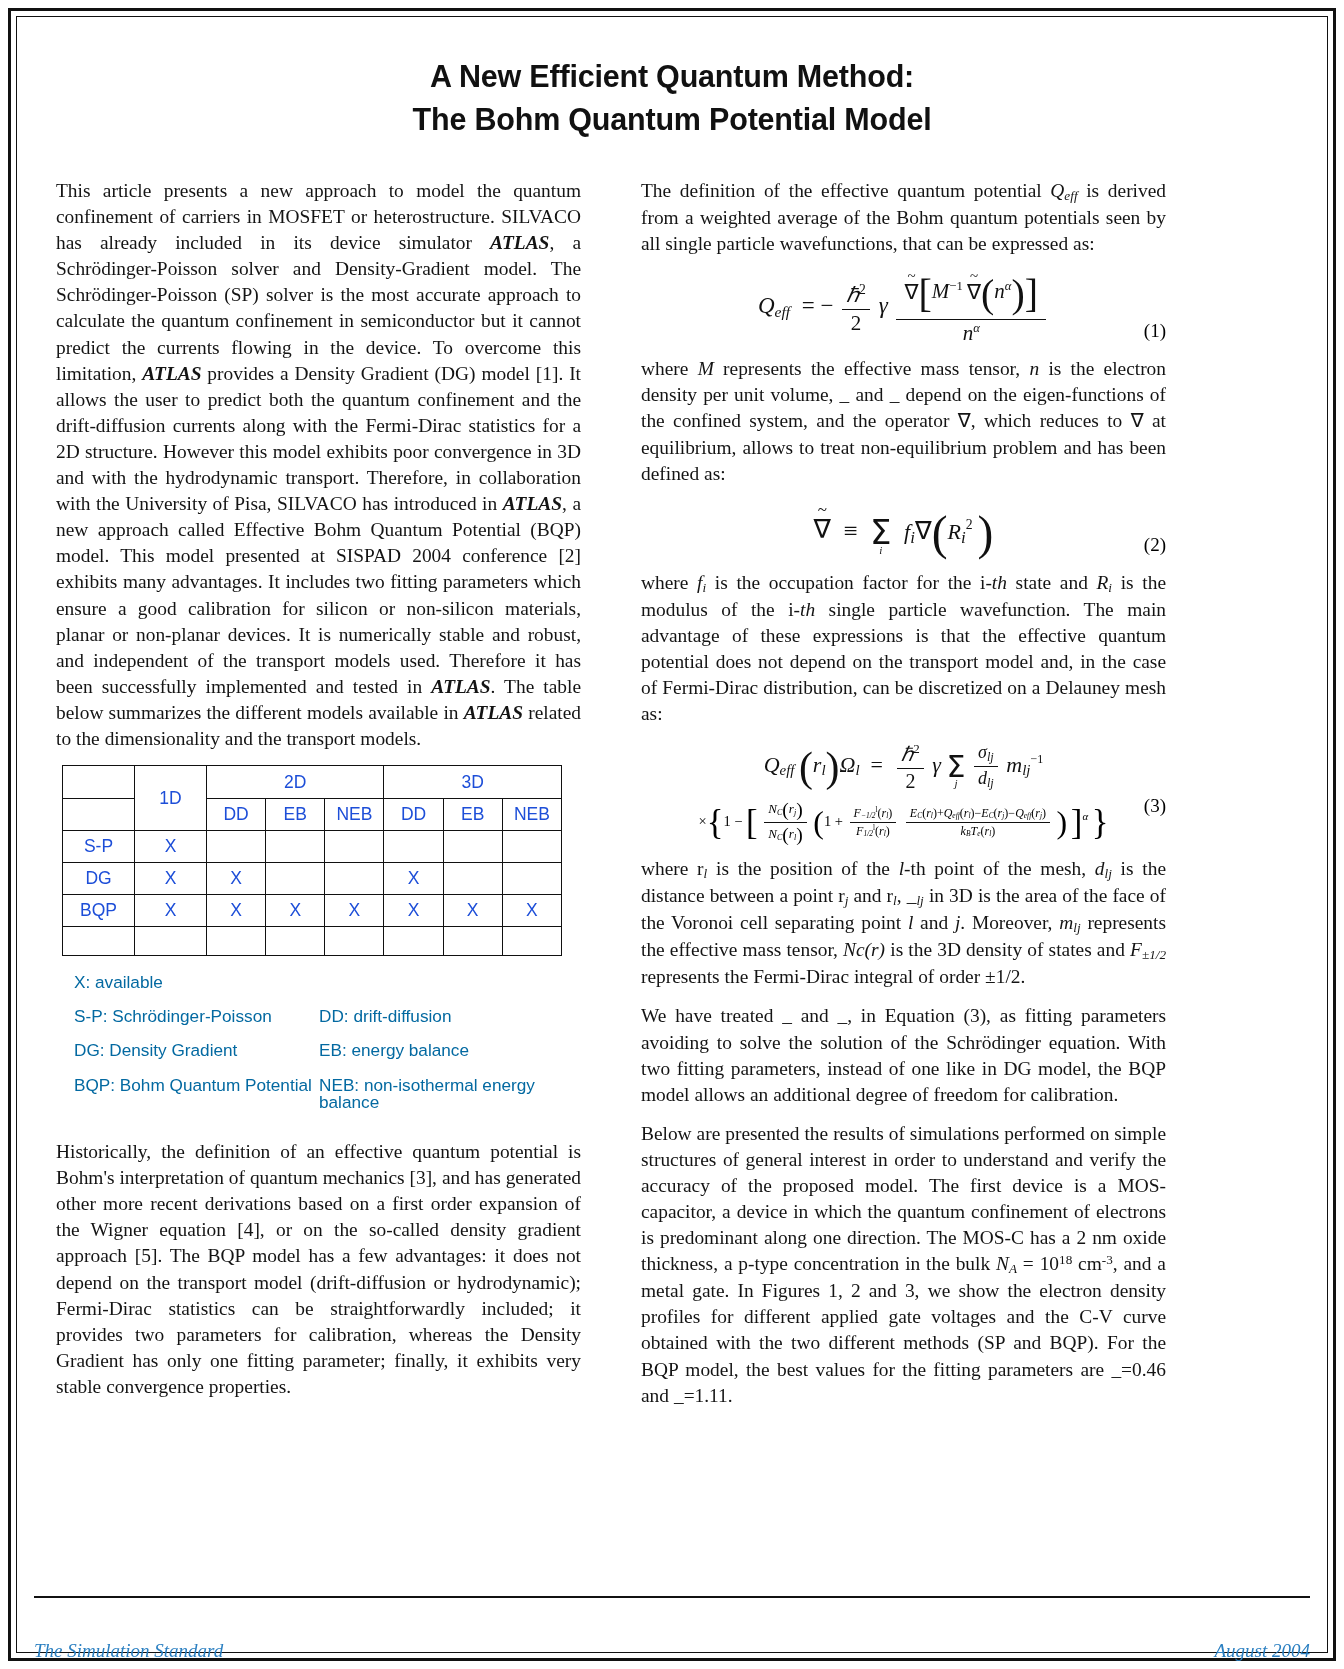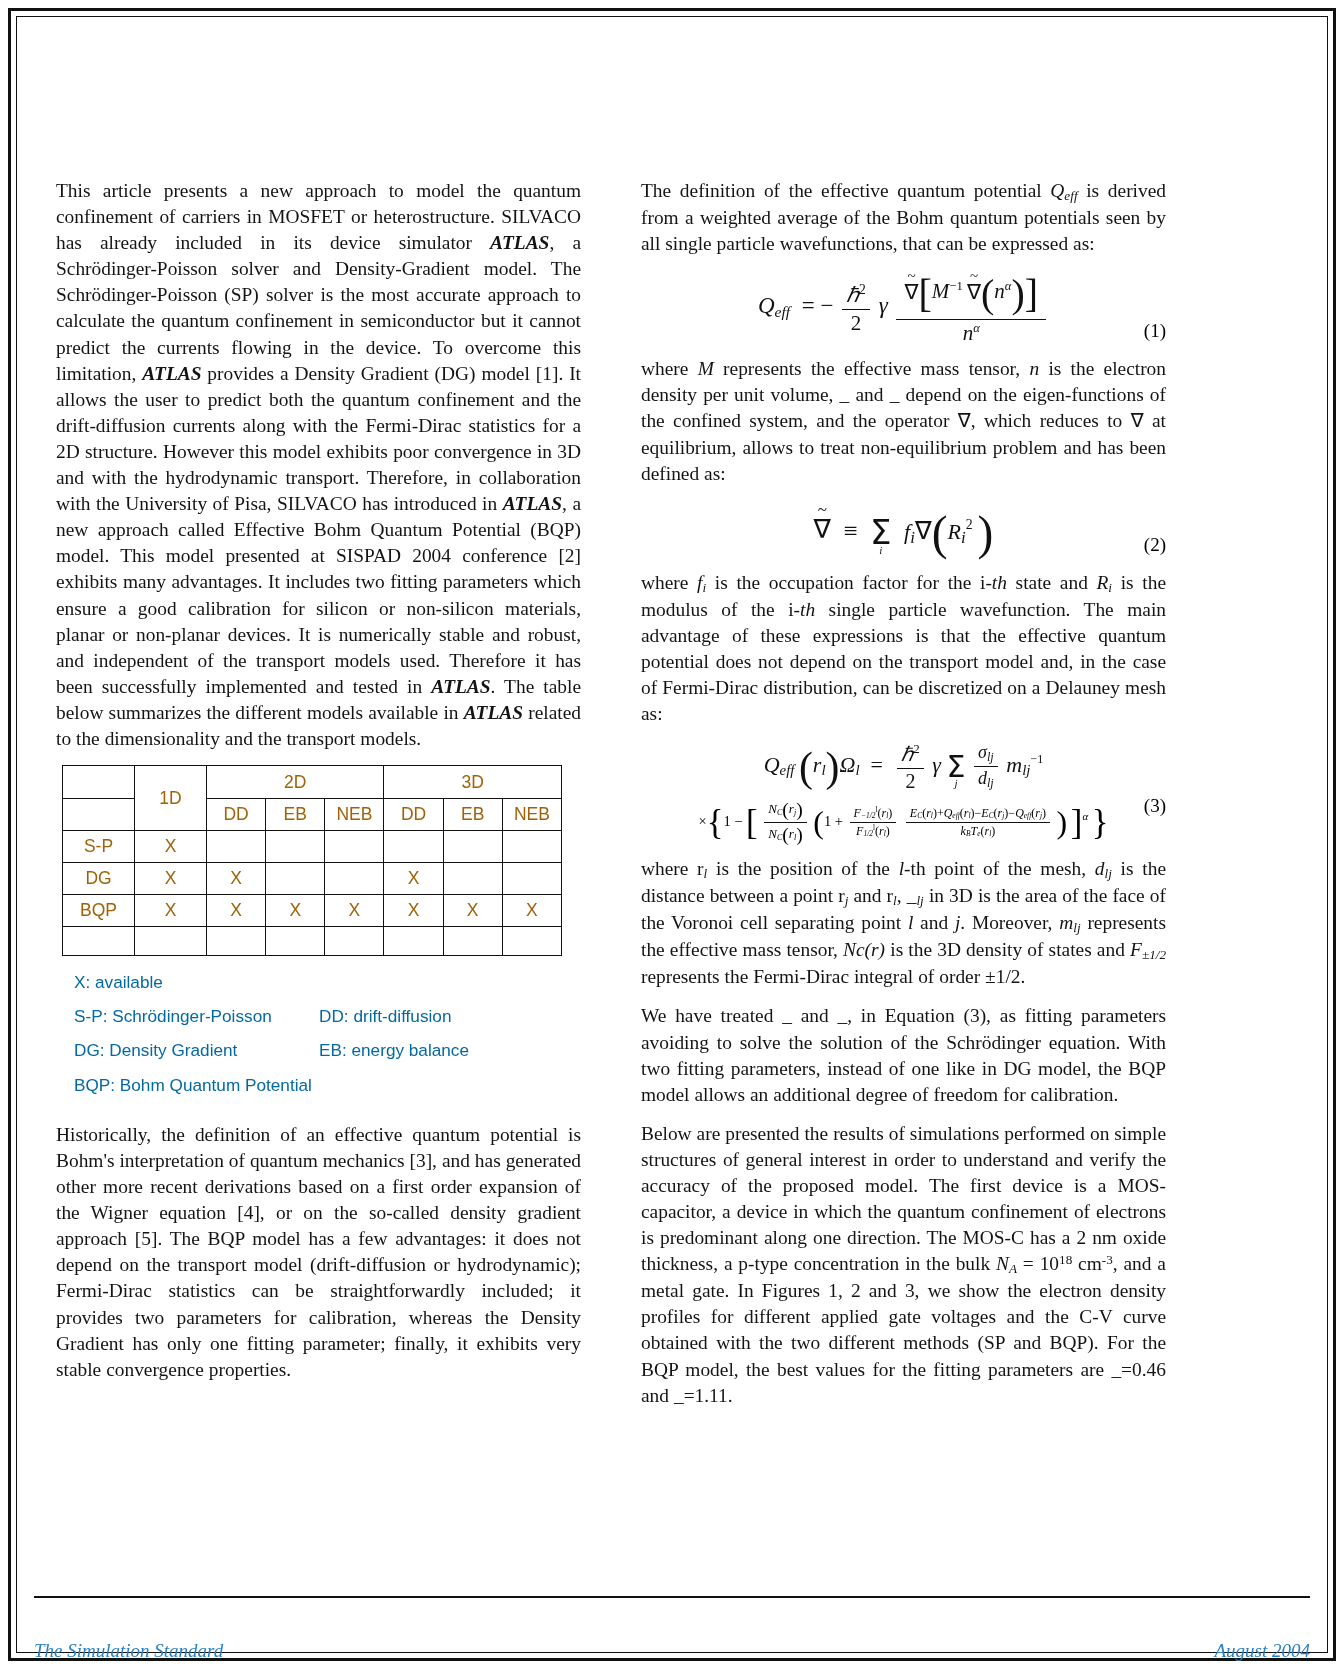--- a/index.html
+++ b/index.html
@@ -236,6 +236,10 @@
 
   <div class="content">
 
+    <div class="title">
+      <span class="tline">A New Efficient Quantum Method:</span>
+      <span class="tline">The Bohm Quantum Potential Model</span>
+    </div>
 
     <div class="columns">
 

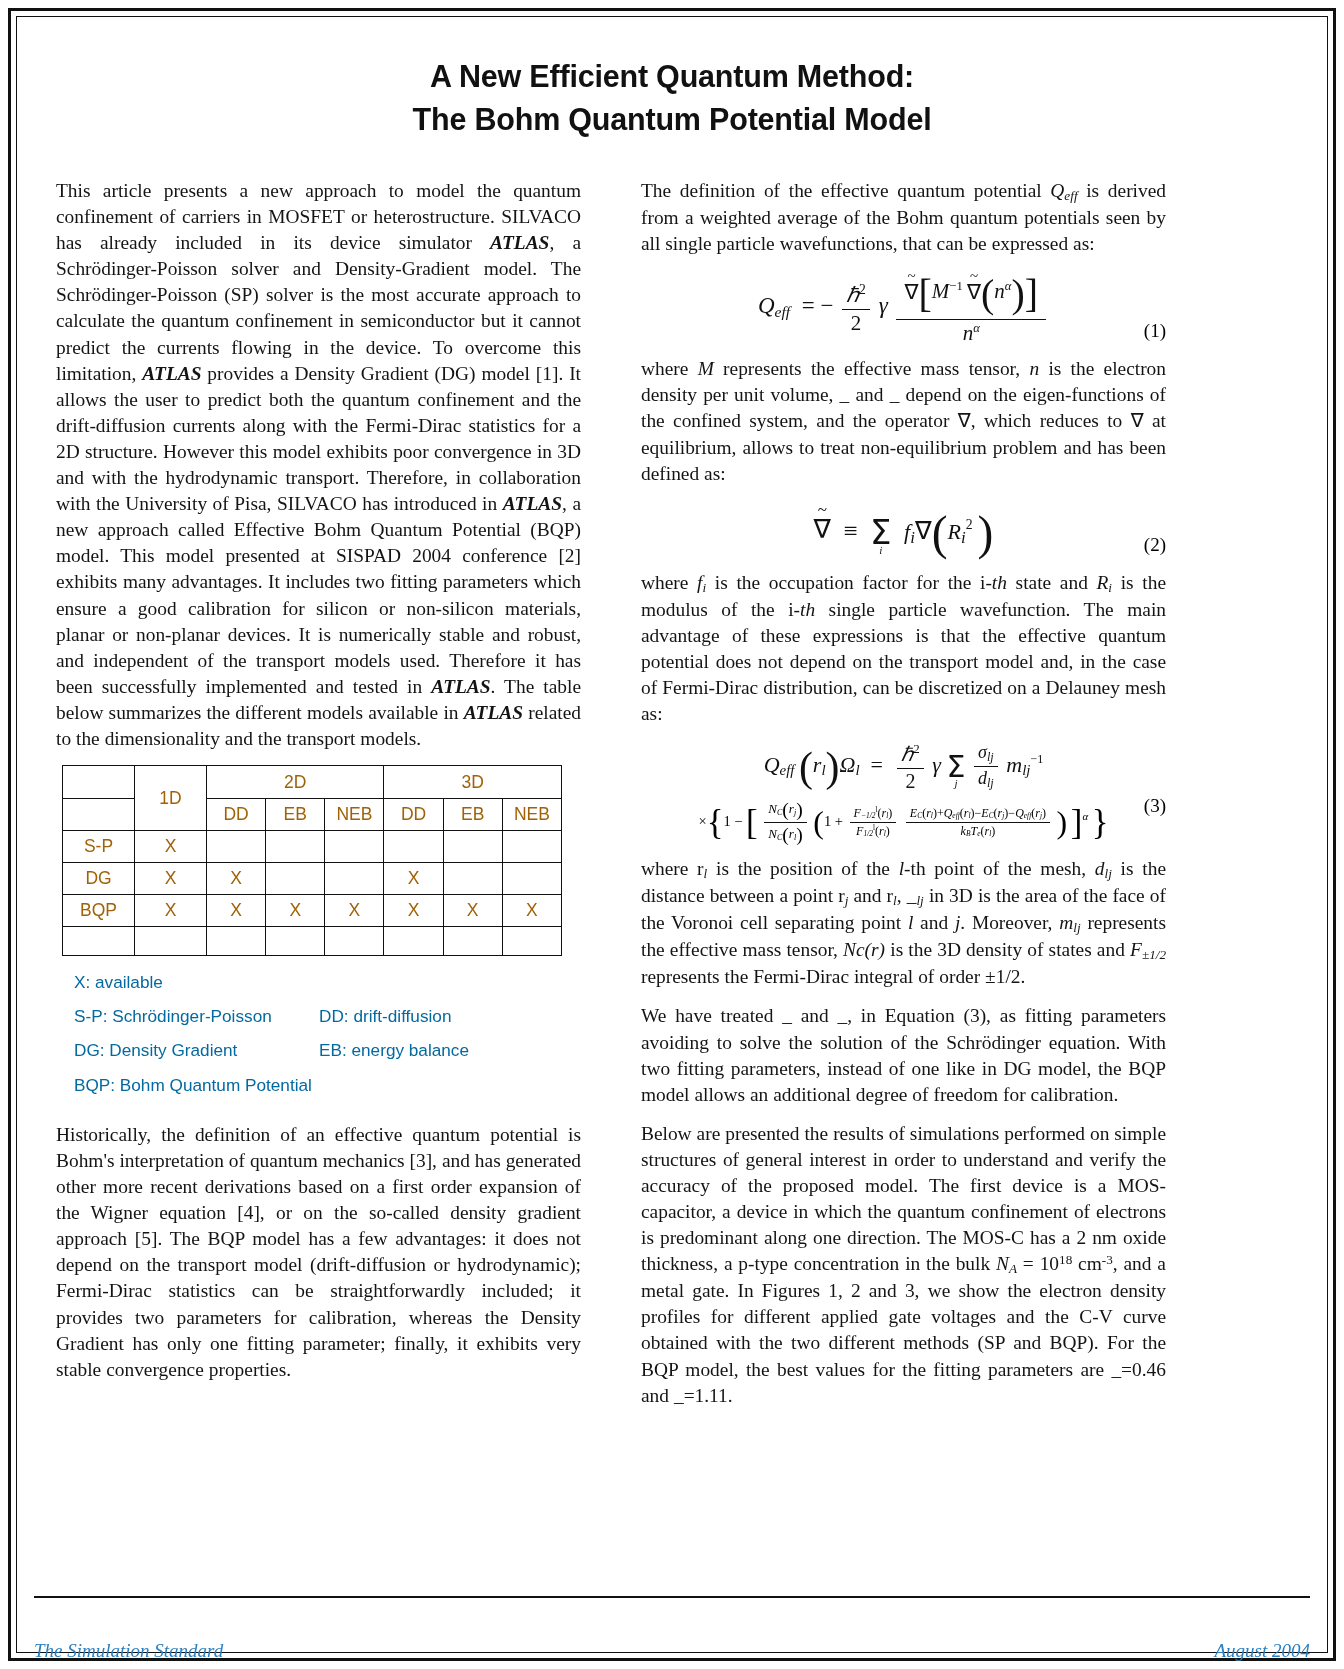--- a/index.html
+++ b/index.html
@@ -90,7 +90,7 @@
     width: 500px;
     font-family: "Liberation Sans", sans-serif;
     font-size: 17.5px;
-    color: #a16207;
+    color: #1d4ed8;
     table-layout: fixed;
   }
   table.models td, table.models th {

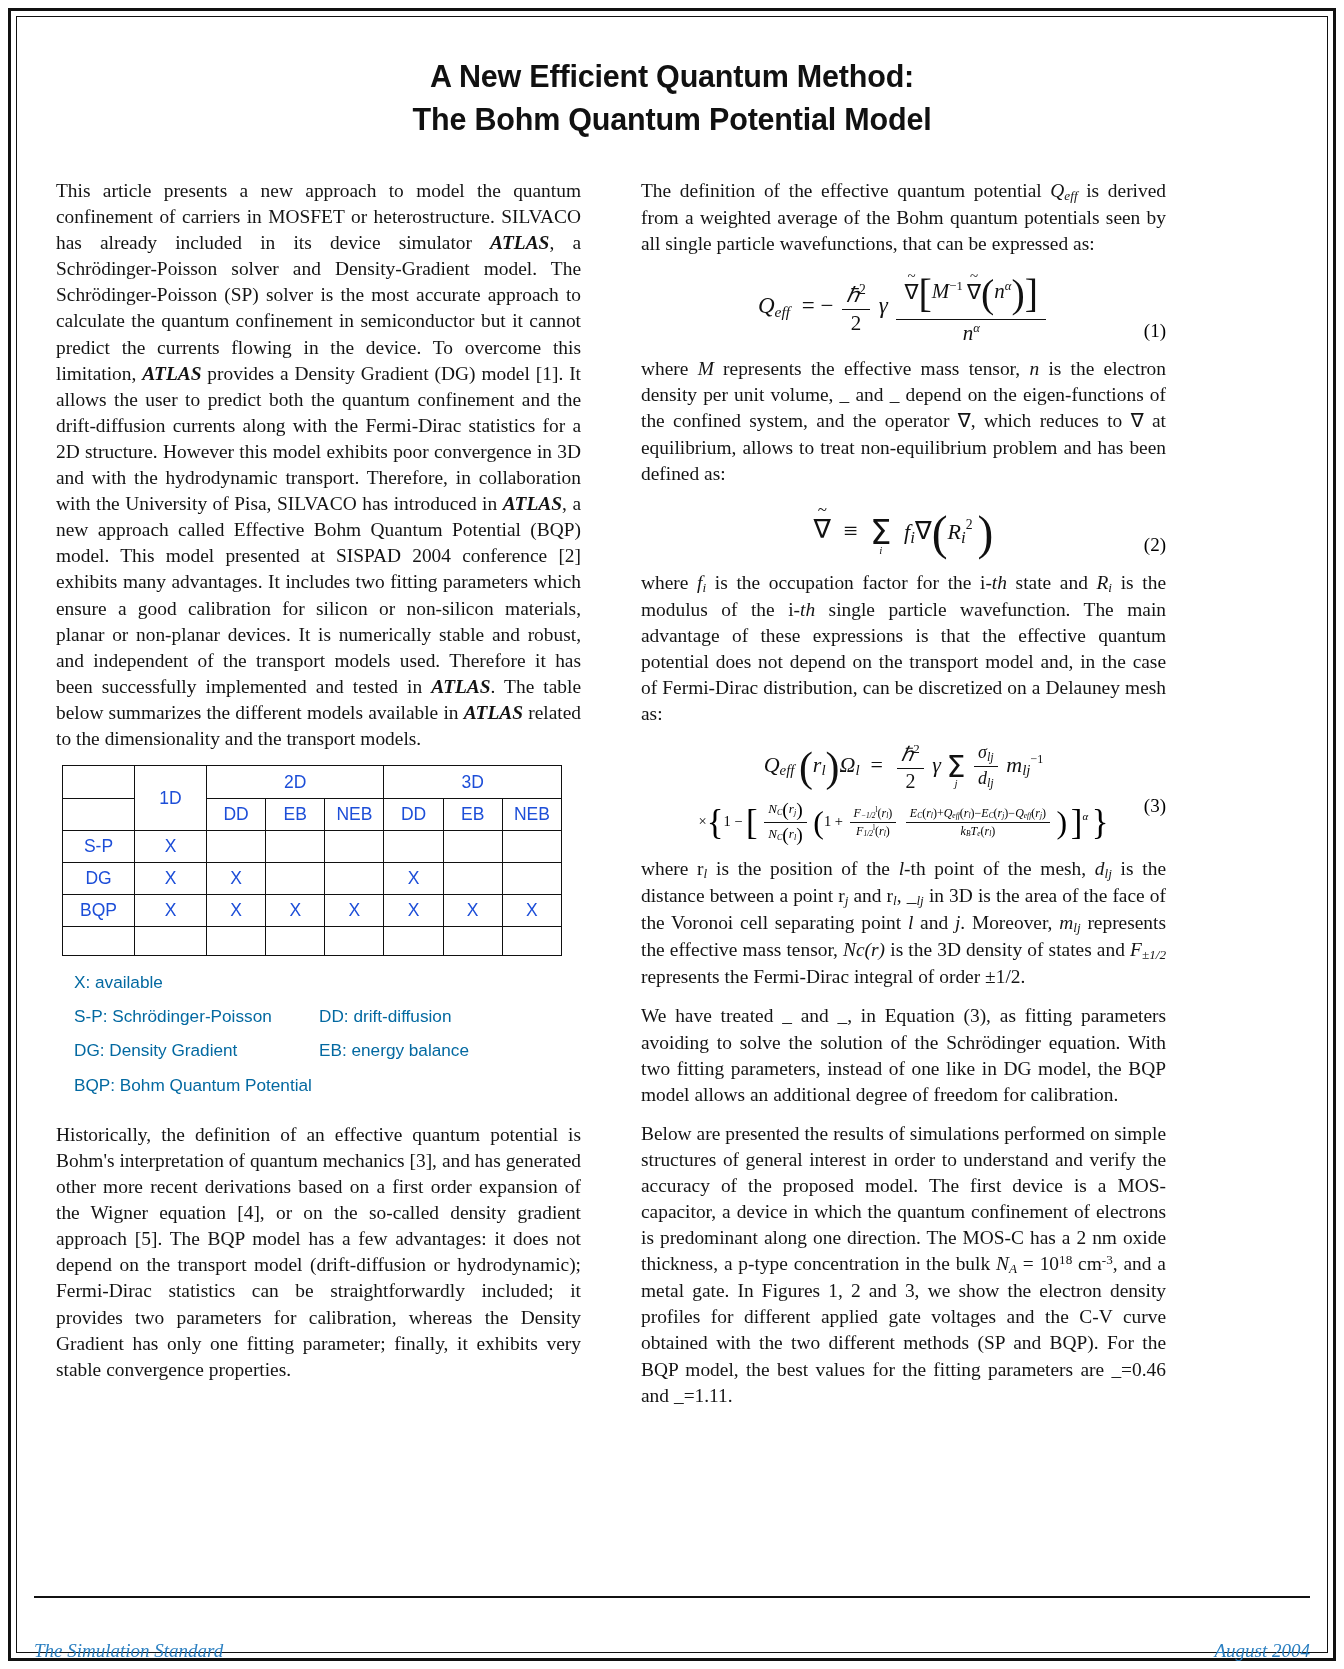--- a/index.html
+++ b/index.html
@@ -321,6 +321,7 @@
           </div>
           <div class="lrow">
             <div class="lleft">BQP: Bohm Quantum Potential</div>
+            <div class="lright">NEB: non-isothermal energy balance</div>
           </div>
         </div>
 

